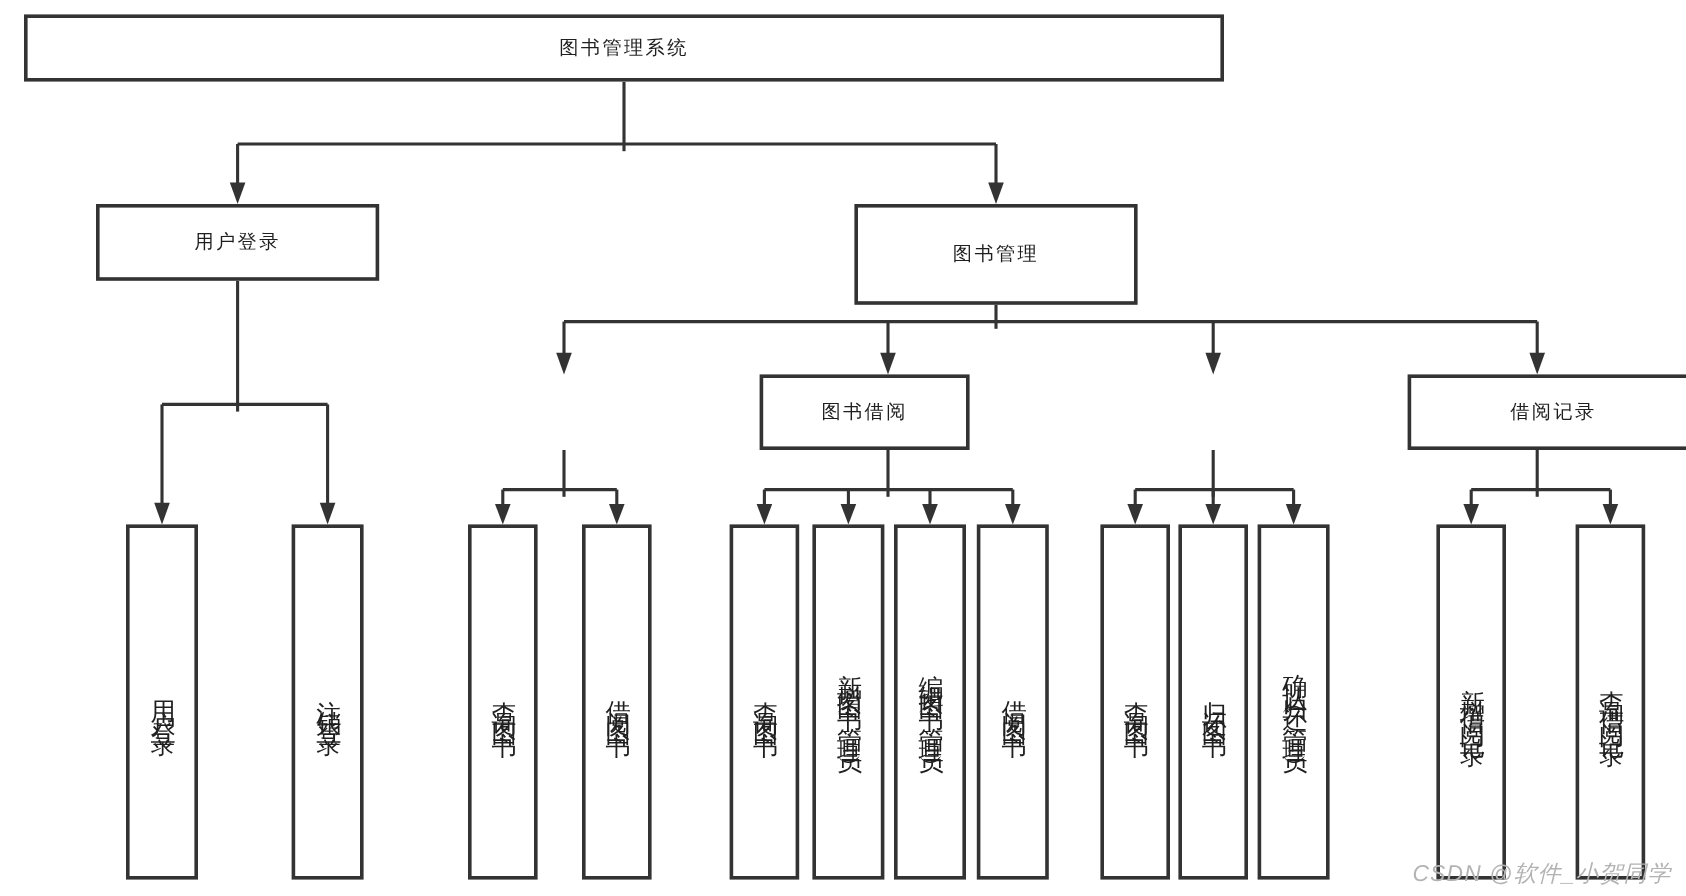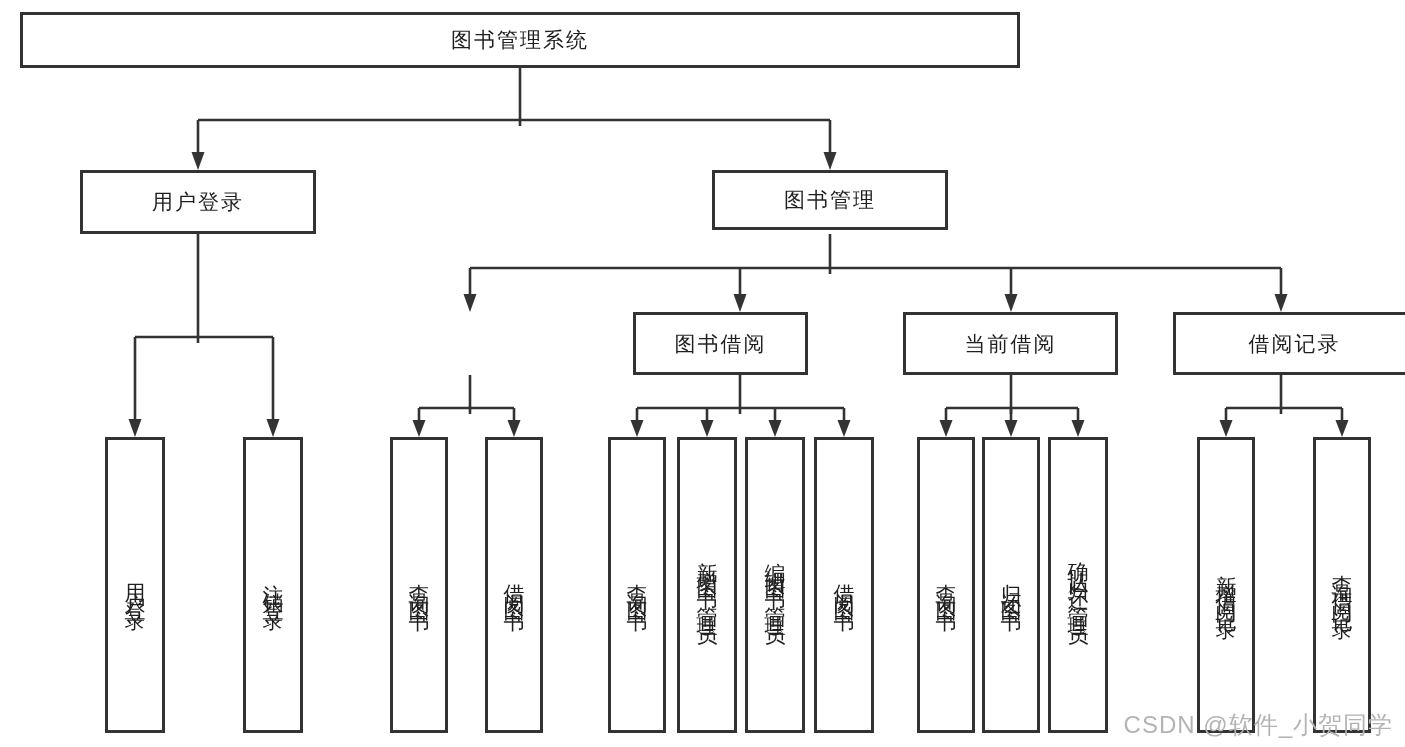--- a/index.html
+++ b/index.html
@@ -39,7 +39,7 @@
     justify-content: center;
   }
   .hbox span {
-    font-size: 21px;
+    font-size: 16px;
     letter-spacing: 2px;
     color: var(--text);
     white-space: nowrap;

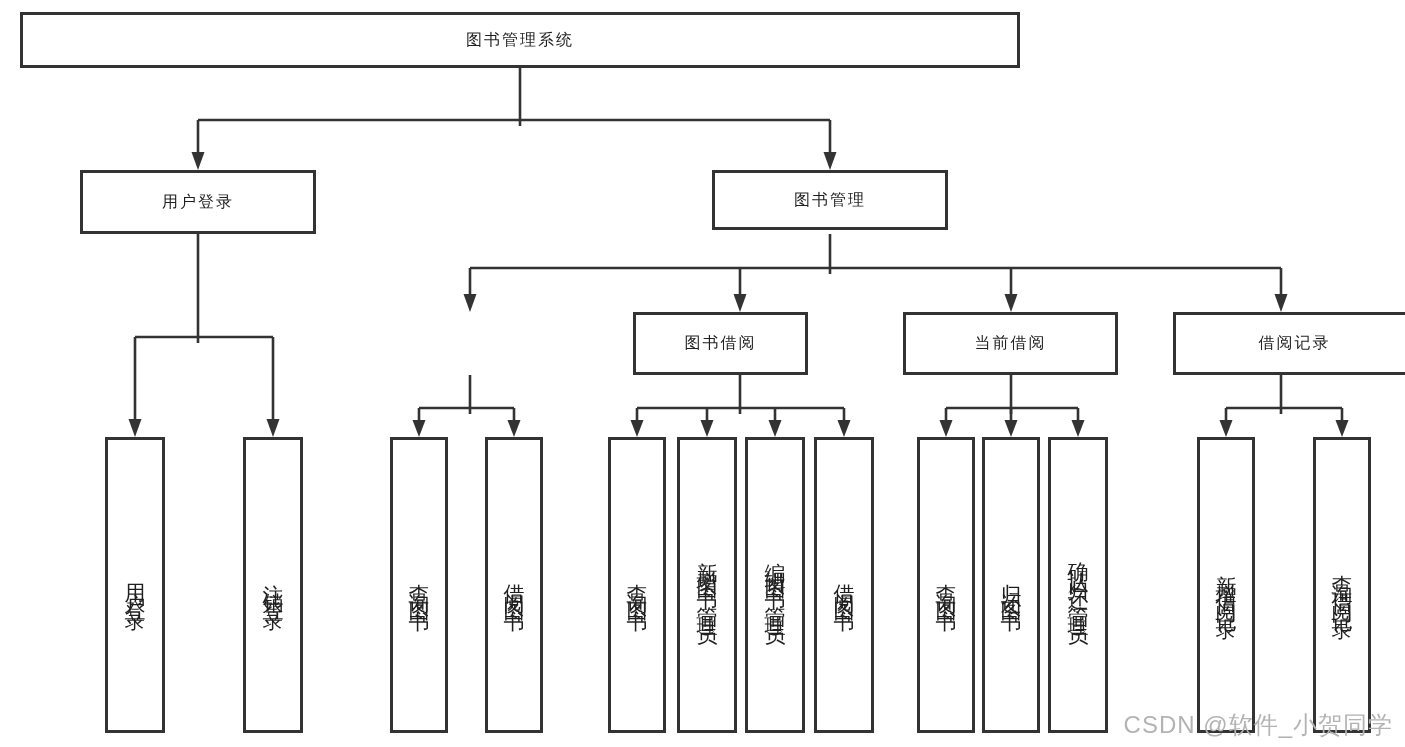--- a/index.html
+++ b/index.html
@@ -160,7 +160,7 @@
   <div class="hbox" style="left:80px; top:170px; width:236px; height:64px;">
     <span>用户登录</span>
   </div>
-  <div class="hbox" style="left:712px; top:170px; width:236px; height:60px;">
+  <div class="hbox" style="left:712px; top:170px; width:236px; height:84px;">
     <span>图书管理</span>
   </div>
 

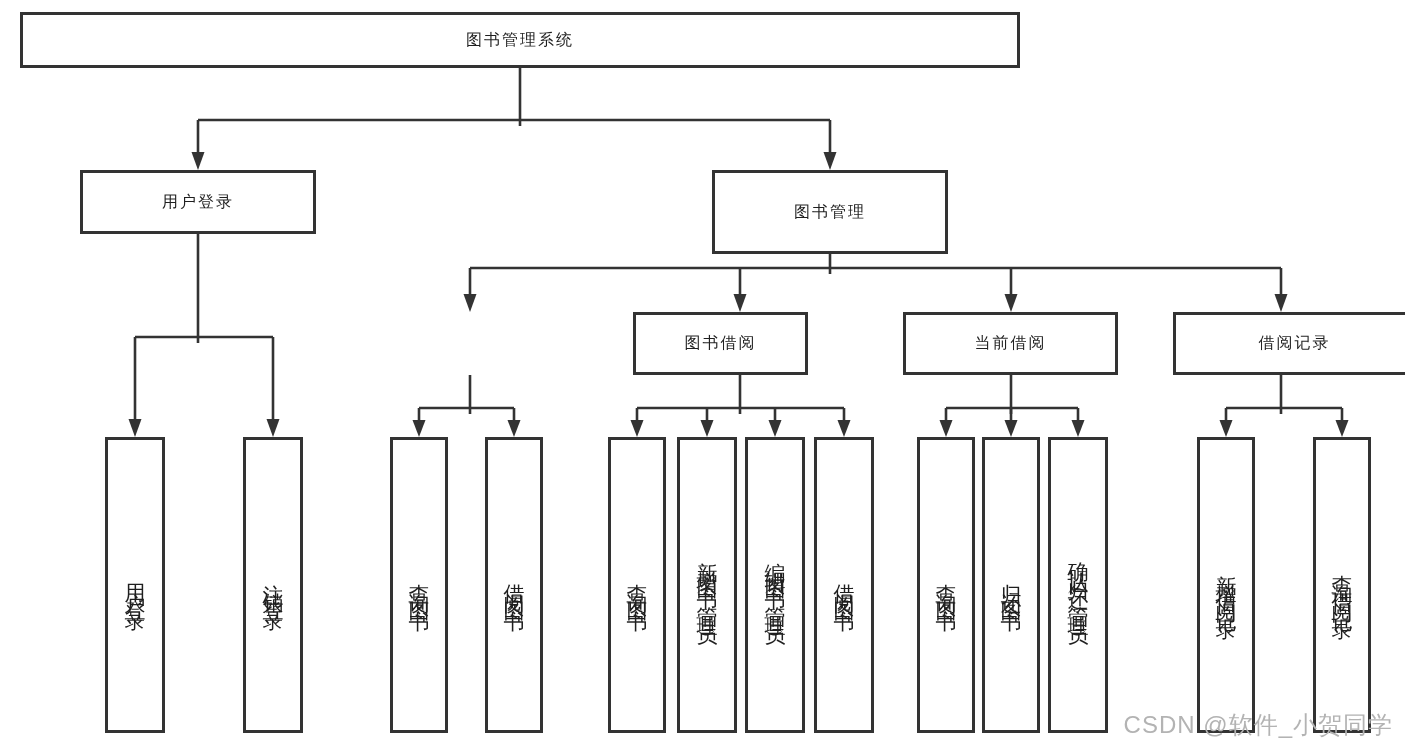--- a/index.html
+++ b/index.html
@@ -167,9 +167,6 @@
   <div class="hbox" style="left:633px; top:312px; width:175px; height:63px;">
     <span>图书借阅</span>
   </div>
-  <div class="hbox" style="left:903px; top:312px; width:215px; height:63px;">
-    <span>当前借阅</span>
-  </div>
   <div class="hbox" style="left:1173px; top:312px; width:243px; height:63px;">
     <span>借阅记录</span>
   </div>

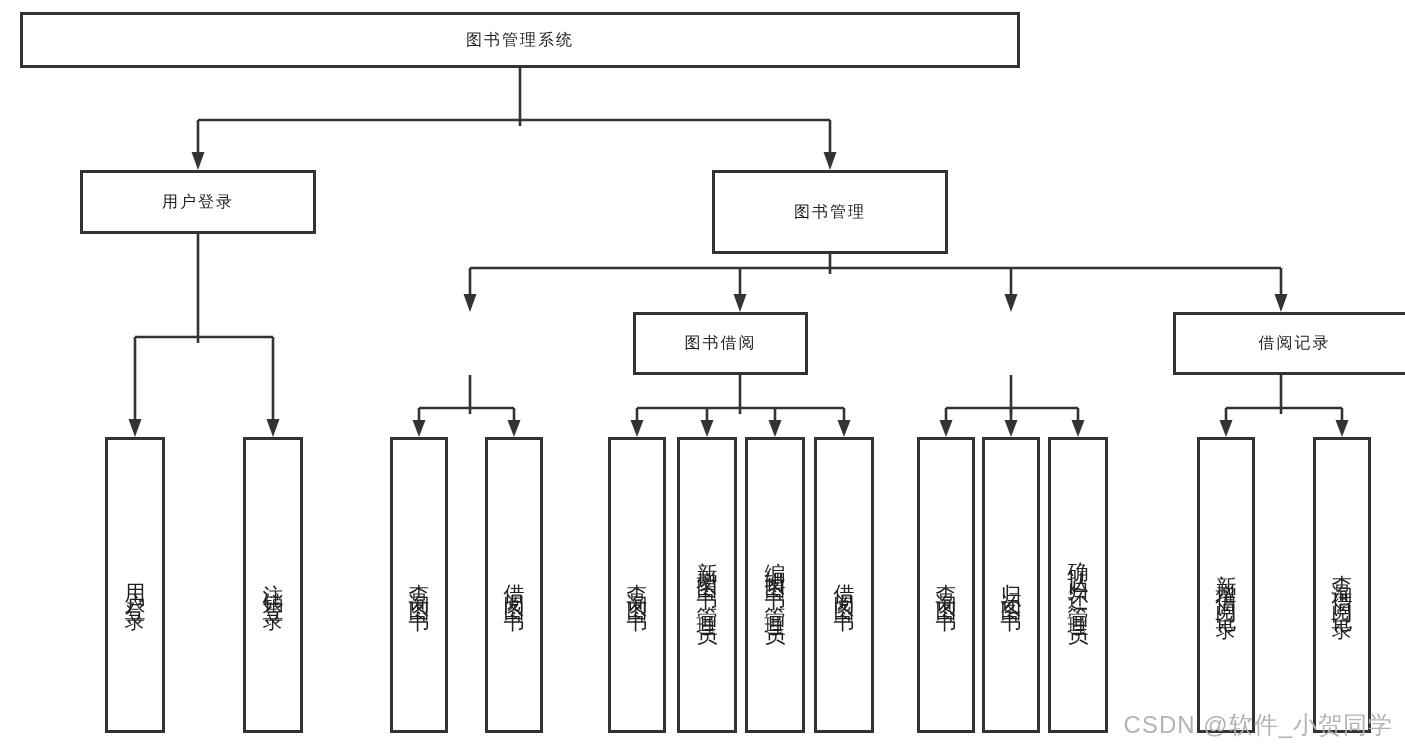--- a/index.html
+++ b/index.html
@@ -67,9 +67,10 @@
     position: absolute;
     right: 12px;
     bottom: 6px;
-    font-size: 24px;
+    font-size: 19px;
     color: var(--wm);
     letter-spacing: 1px;
+    font-style: italic;
   }
 </style>
 </head>

